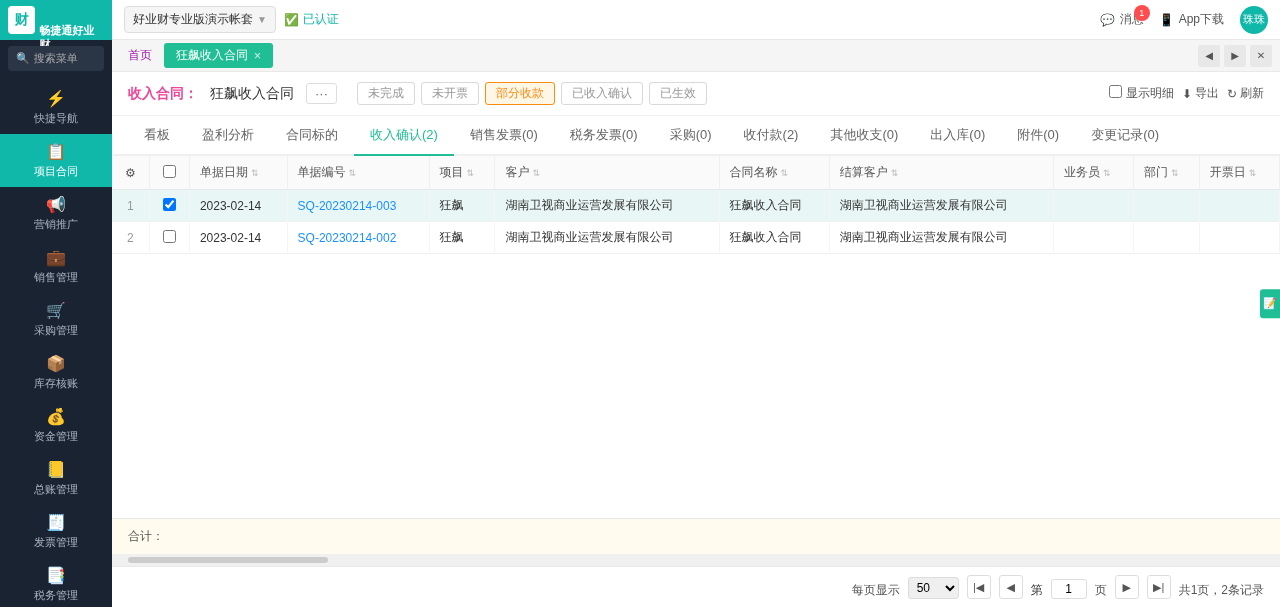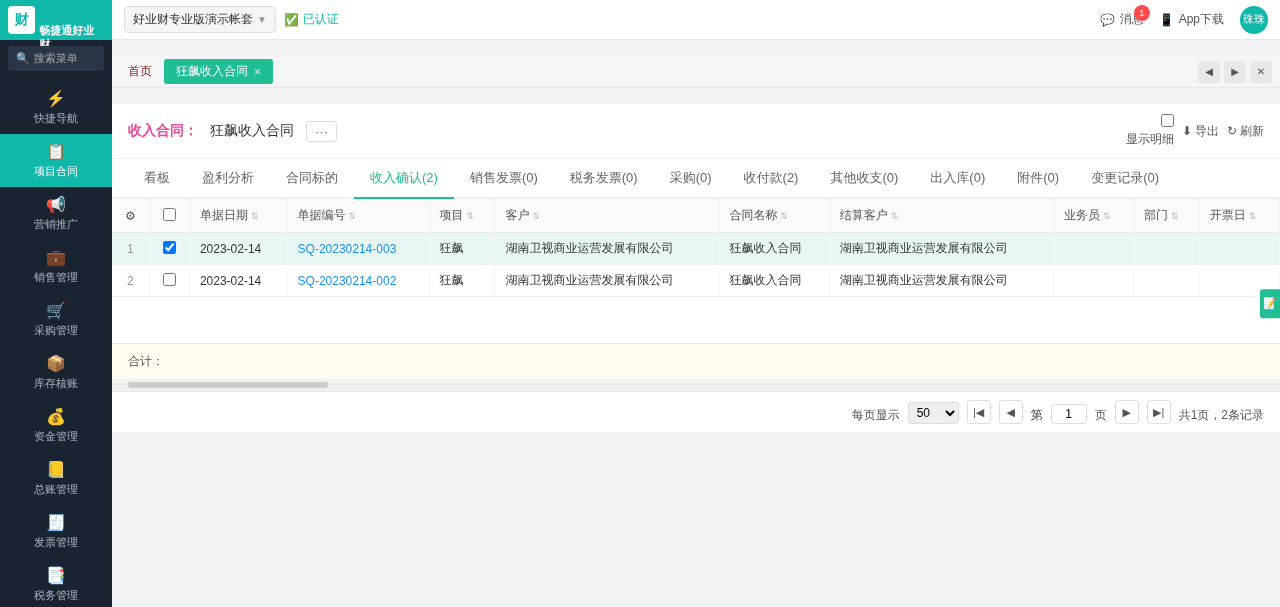--- a/index.html
+++ b/index.html
@@ -18,7 +18,7 @@
     .sidebar-item-icon { font-size: 16px; }
 
     
-    .main { flex: 1; display: flex; flex-direction: column; height: 432px; overflow: hidden; gap: 16px; }
+    .main { flex: 1; display: flex; flex-direction: column; height: 607px; overflow: hidden; }
 
     
     .topbar { background: white; height: 40px; display: flex; align-items: center; padding: 0 12px; border-bottom: 1px solid #e8e8e8; gap: 8px; }

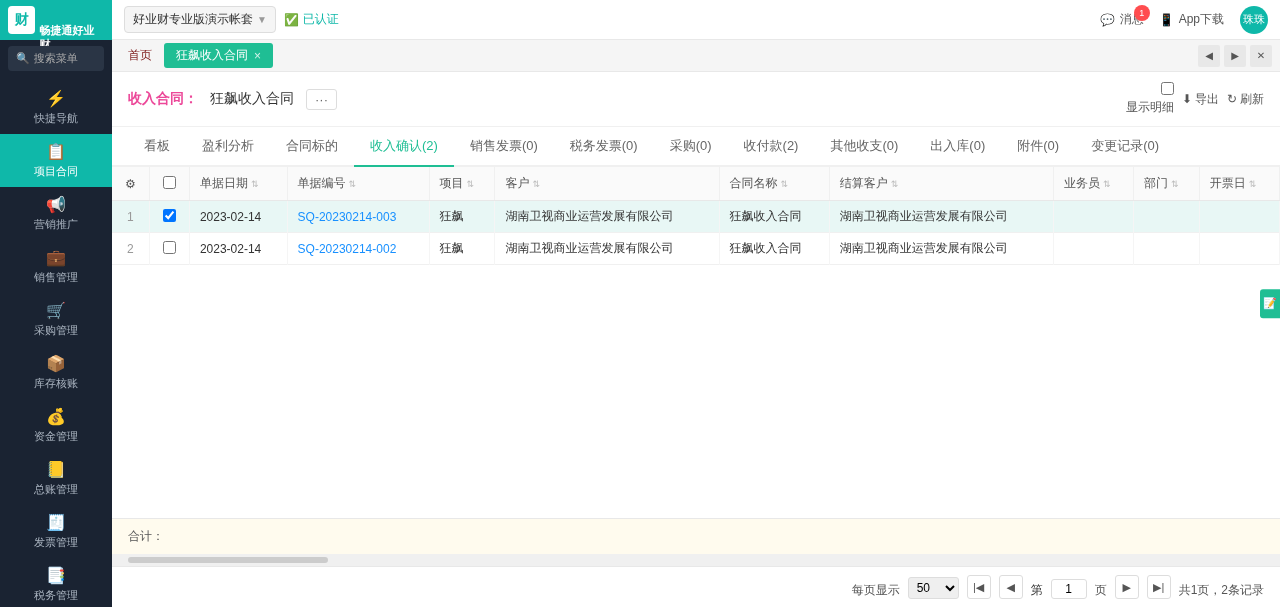--- a/index.html
+++ b/index.html
@@ -32,7 +32,7 @@
 
     
     .tabbar { background: #f5f5f5; height: 32px; display: flex; align-items: center; padding: 0 8px; border-bottom: 1px solid #e8e8e8; gap: 4px; }
-    .tabbar-home { color: #7f1d1d; font-size: 12px; padding: 4px 8px; cursor: pointer; }
+    .tabbar-home { color: #a21caf; font-size: 12px; padding: 4px 8px; cursor: pointer; }
     .tabbar-tab { background: #1fbe94; color: white; padding: 4px 12px; border-radius: 3px; font-size: 12px; display: flex; align-items: center; gap: 6px; cursor: pointer; }
     .tabbar-tab-close { cursor: pointer; opacity: 0.8; }
     .tabbar-nav { margin-left: auto; display: flex; gap: 4px; }

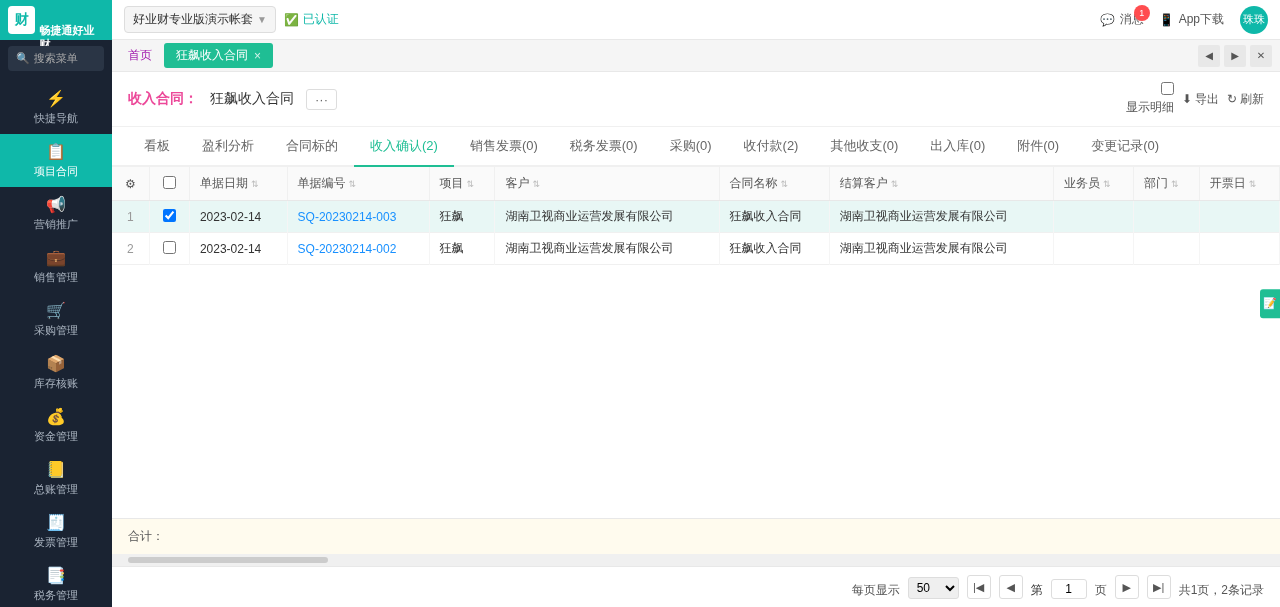--- a/index.html
+++ b/index.html
@@ -207,6 +207,13 @@
       <span class="page-title">收入合同：</span>
       <span class="page-title-name">狂飙收入合同</span>
       <button class="page-more-btn">···</button>
+      <div class="status-tags">
+        <span class="status-tag uncomplete">未完成</span>
+        <span class="status-tag uninvoice">未开票</span>
+        <span class="status-tag partial">部分收款</span>
+        <span class="status-tag confirmed">已收入确认</span>
+        <span class="status-tag effective">已生效</span>
+      </div>
       <div class="page-actions">
         <label class="page-action-checkbox">
           <input type="checkbox" style="">

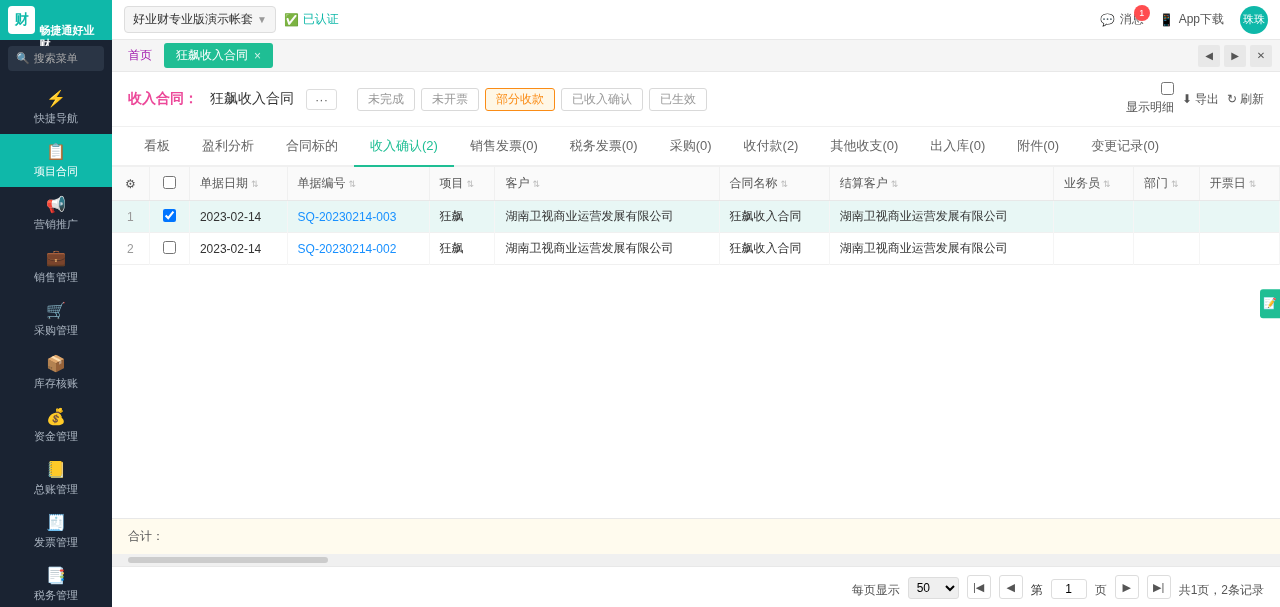--- a/index.html
+++ b/index.html
@@ -55,7 +55,7 @@
     .status-tag.effective { border-color: #d9d9d9; color: #999; background: white; }
     .page-actions { margin-left: auto; display: flex; gap: 8px; align-items: center; }
     .page-action-btn { background: none; border: none; cursor: pointer; color: #555; font-size: 12px; display: flex; align-items: center; gap: 3px; }
-    .page-action-checkbox { display: flex; align-items: flex-end; gap: 4px; font-size: 12px; color: #555; flex-direction: column; }
+    .page-action-checkbox { display: flex; align-items: flex-start; gap: 4px; font-size: 12px; color: #555; }
 
     
     .sub-tabs { display: flex; border-bottom: 2px solid #f0f0f0; padding: 0 16px; background: white; }

